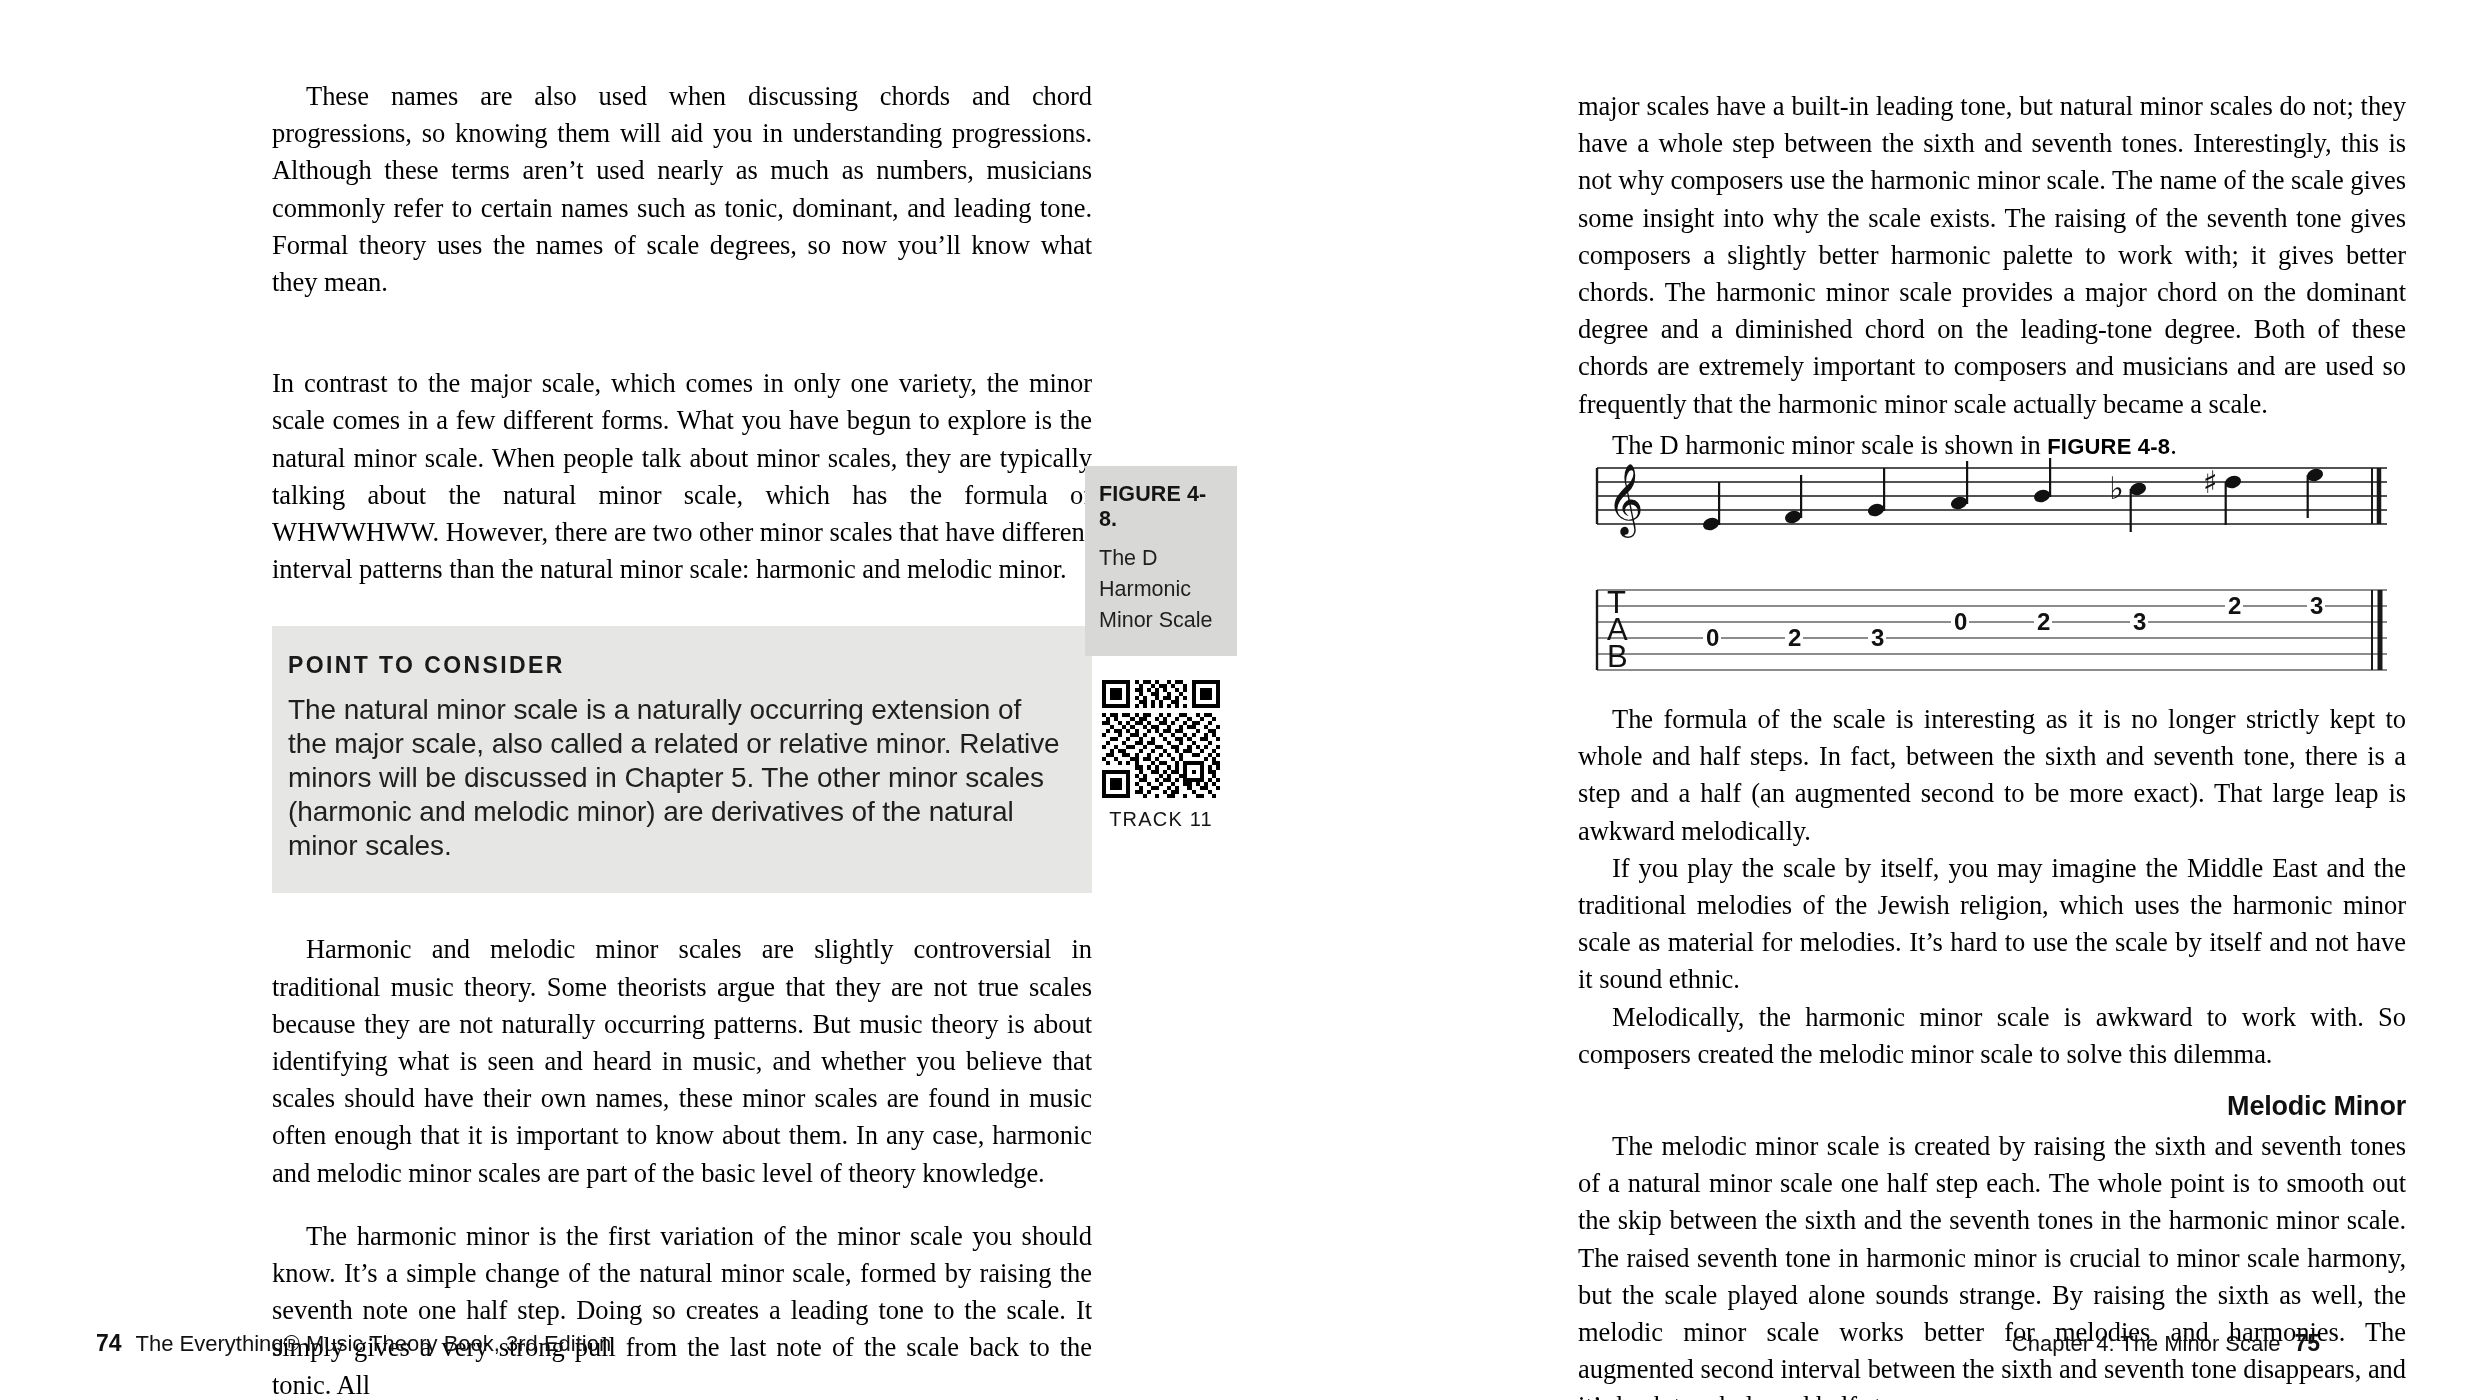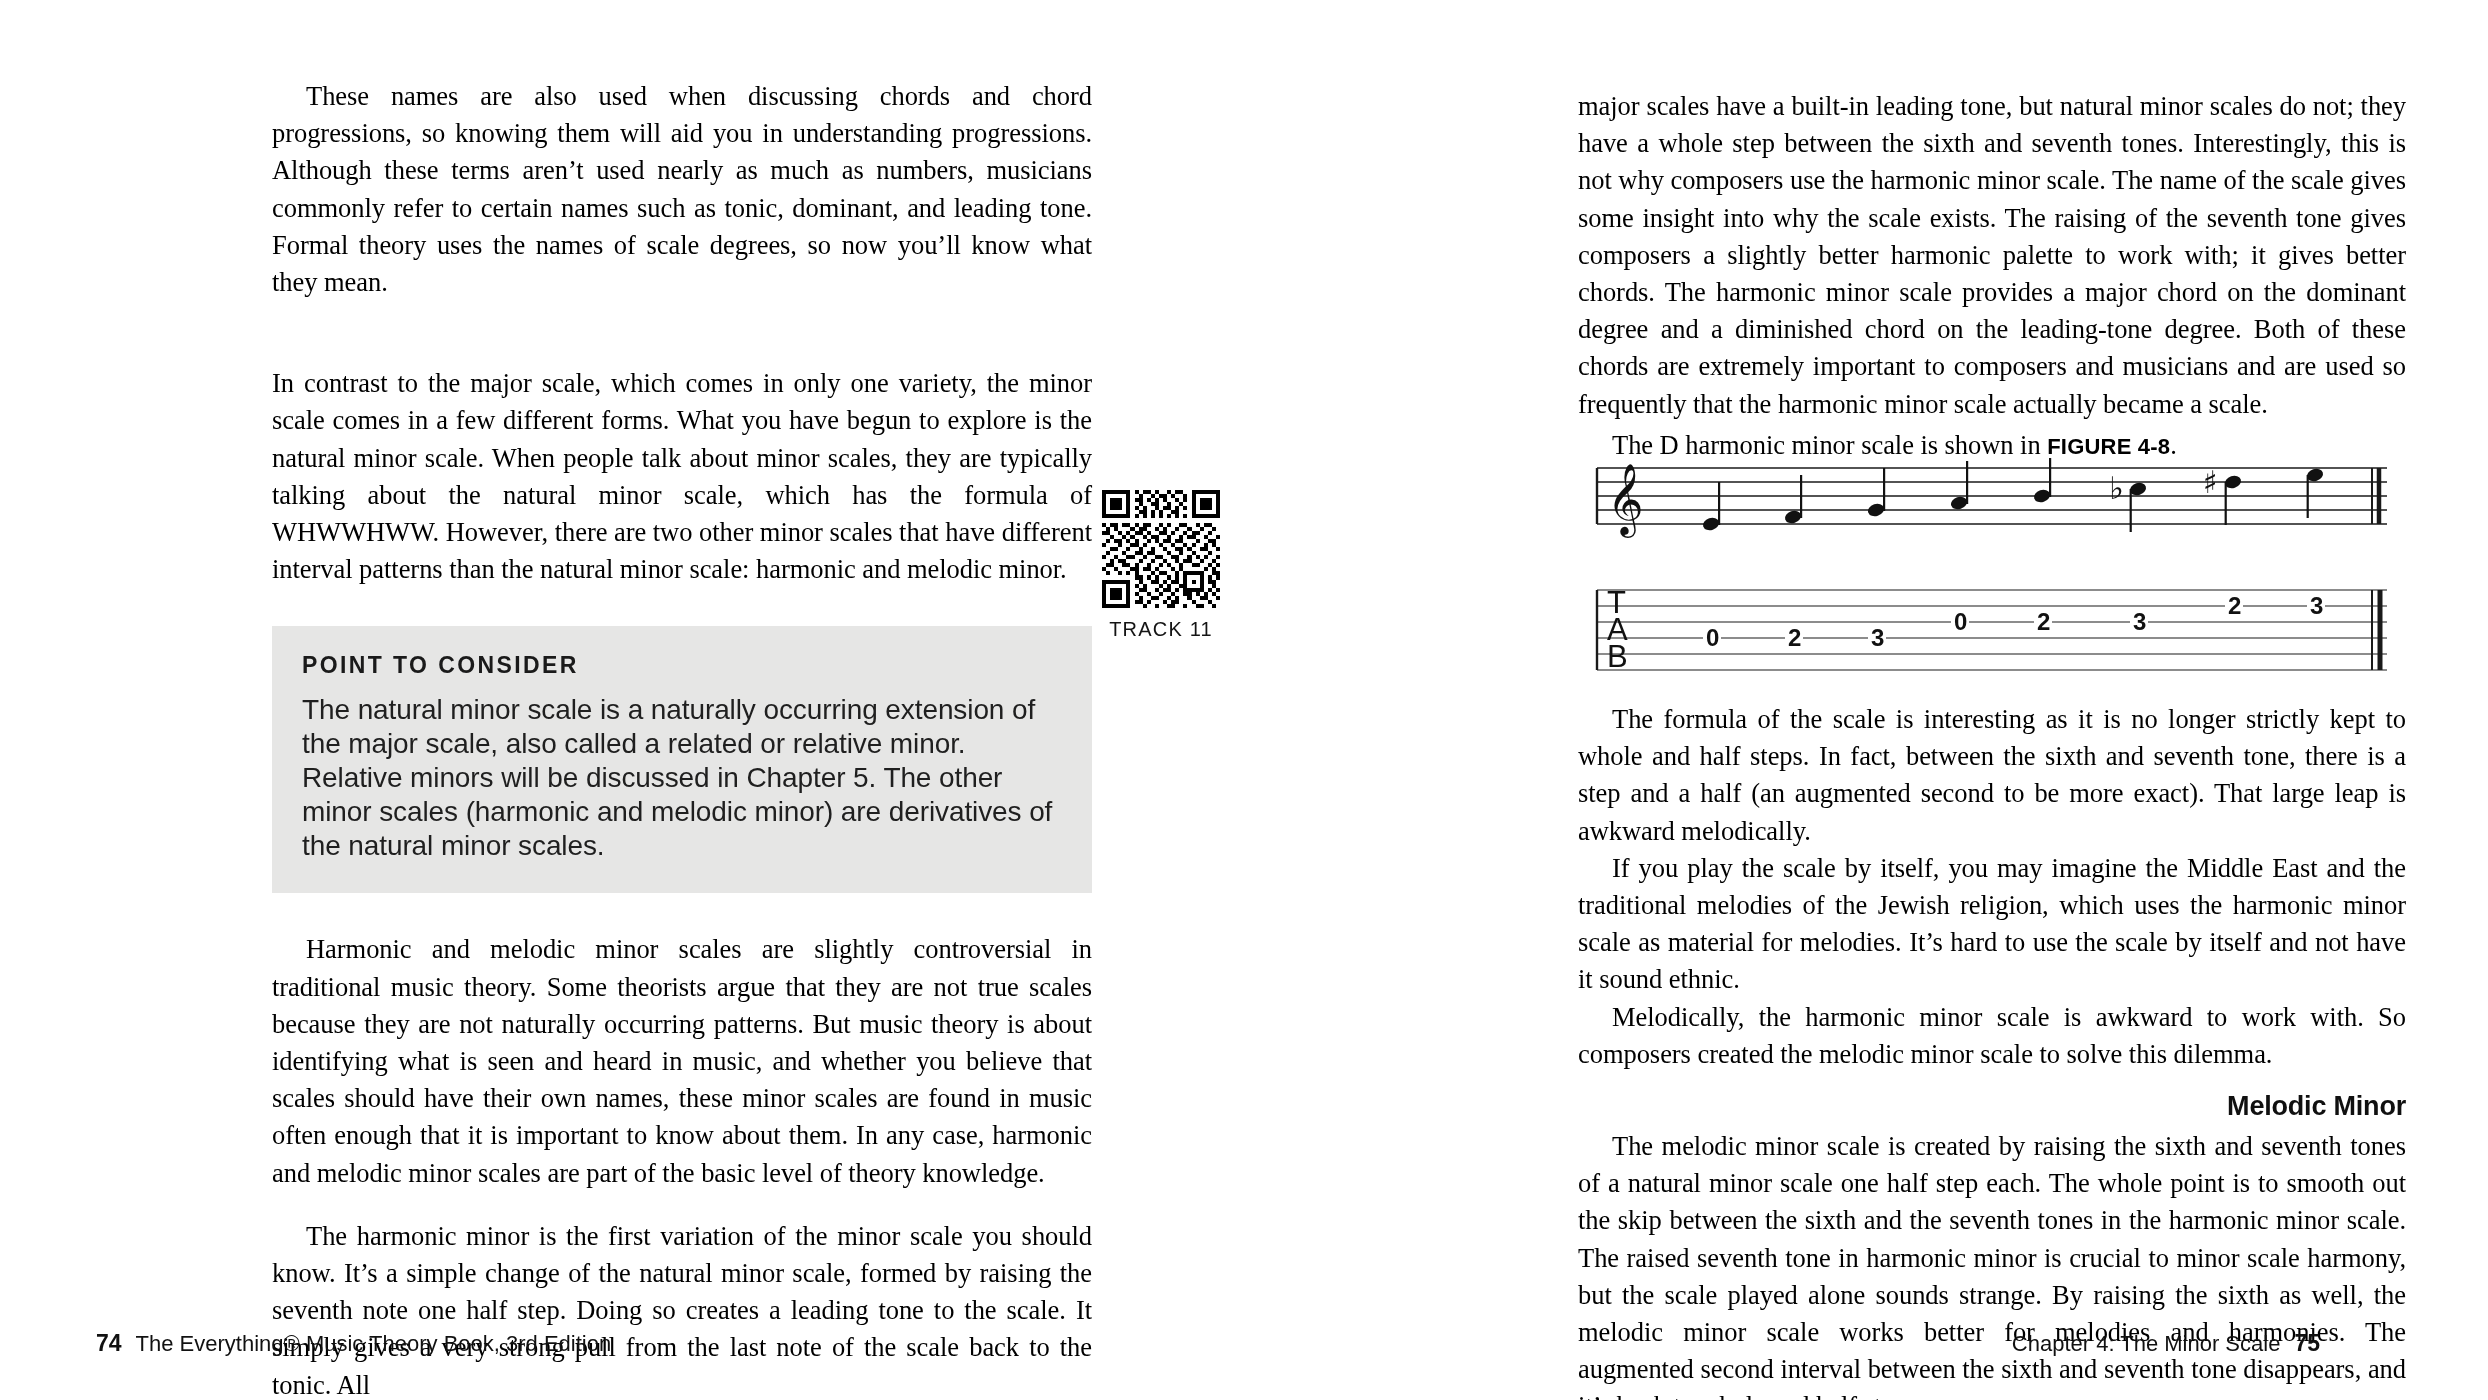--- a/index.html
+++ b/index.html
@@ -210,6 +210,12 @@
   <div class="figure-wrap">
 
     <div class="fig-caption-col">
+      <div class="fig-caption-box">
+        <span class="fig-num">FIGURE 4-8.</span>
+        <span class="fig-line">The D</span>
+        <span class="fig-line">Harmonic</span>
+        <span class="fig-line">Minor Scale</span>
+      </div>
 
       <div class="track-block">
         <svg class="qr" viewBox="0 0 29 29" shape-rendering="crispEdges">

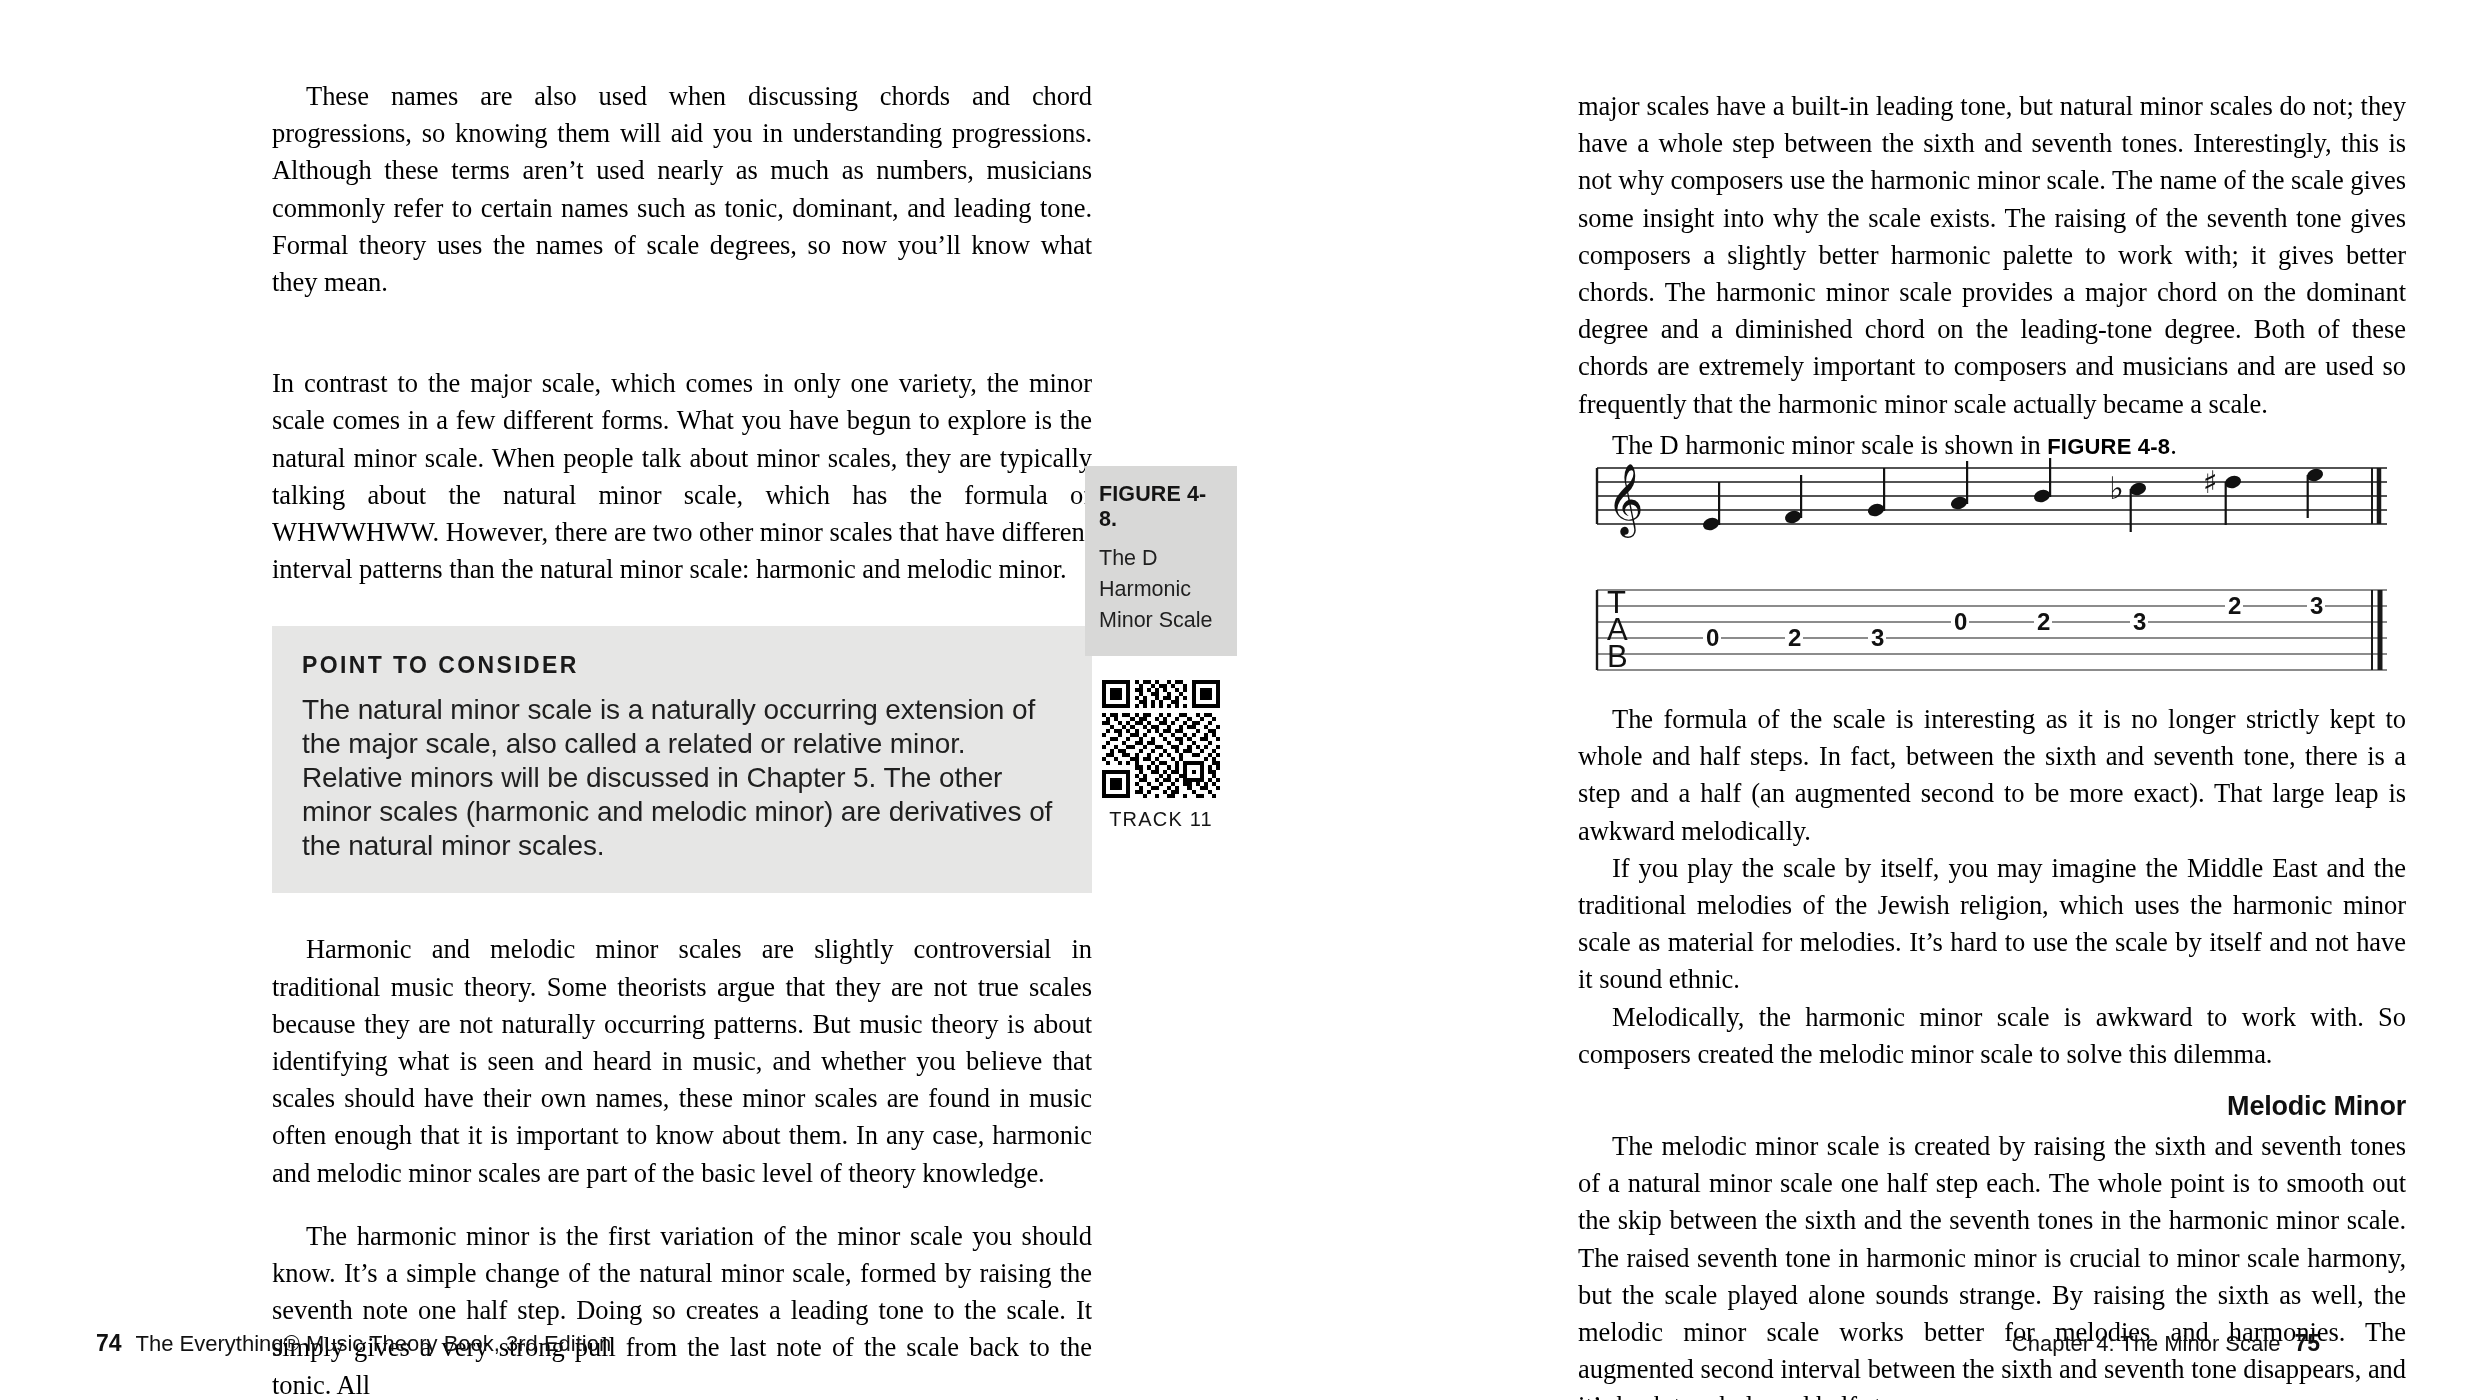--- a/index.html
+++ b/index.html
@@ -62,7 +62,7 @@
   
   .ptc-box {
     background: #e6e6e5;
-    padding: 26px 30px 30px 30px;
+    padding: 26px 30px 30px 16px;
     width: 820px;
   }
   .ptc-title {

